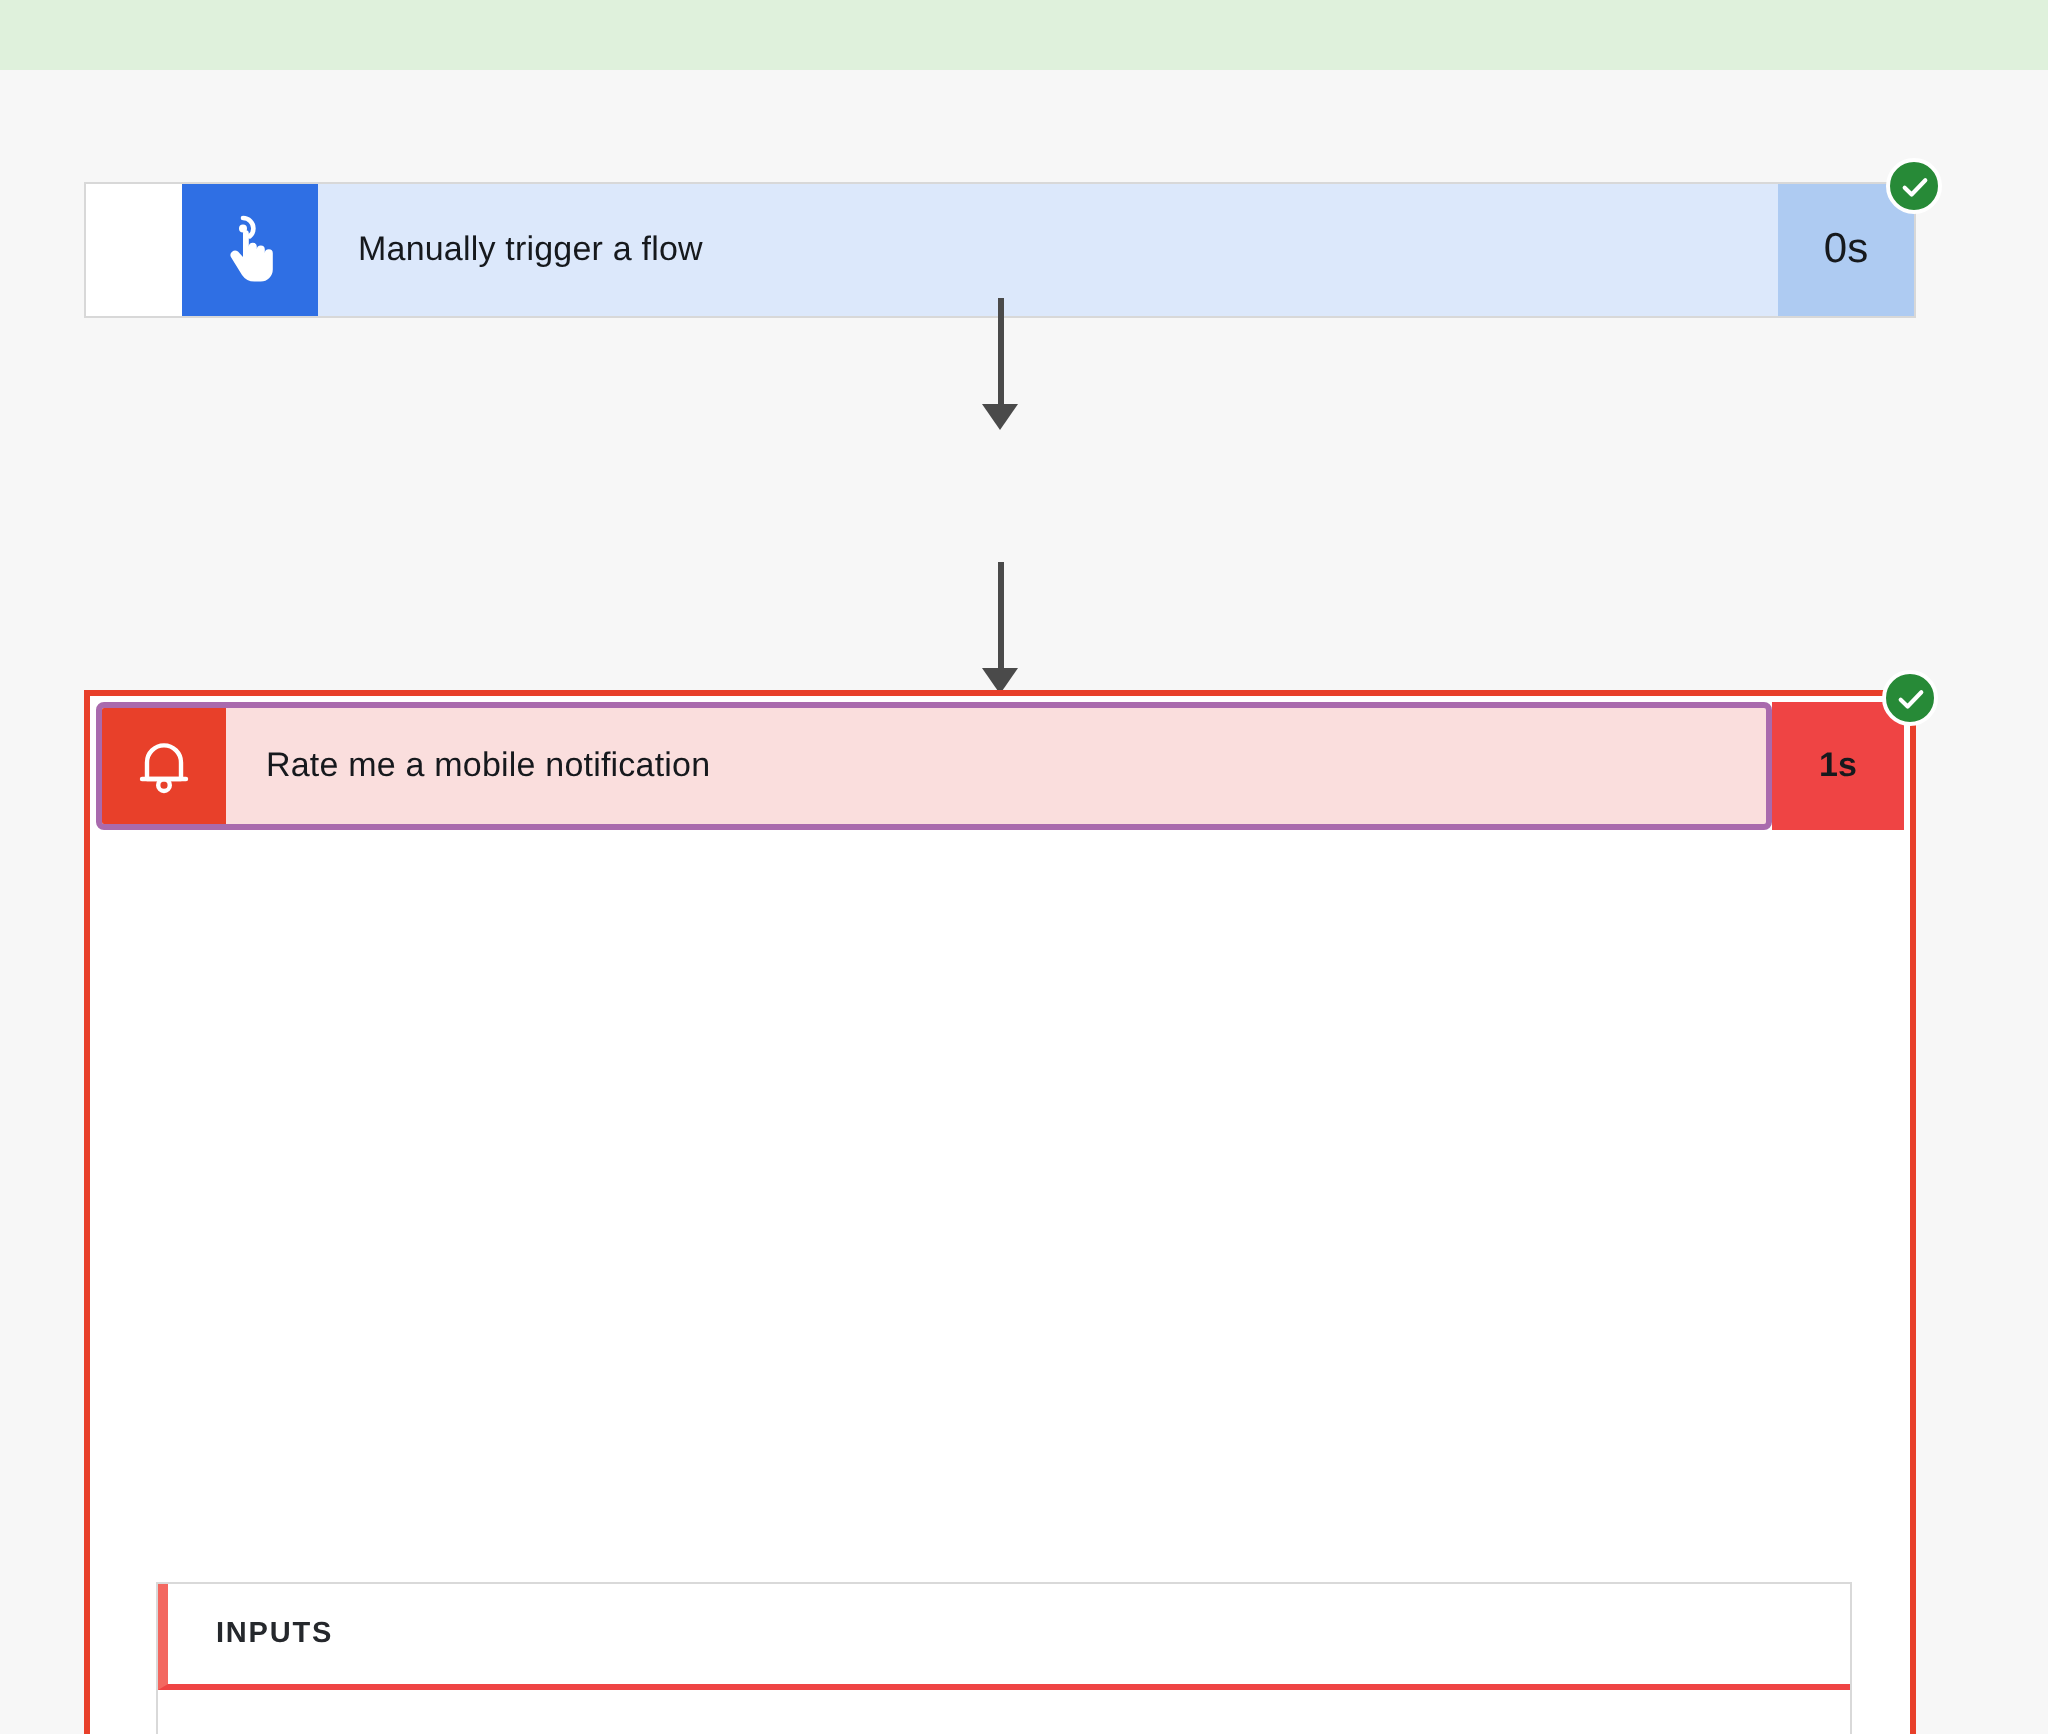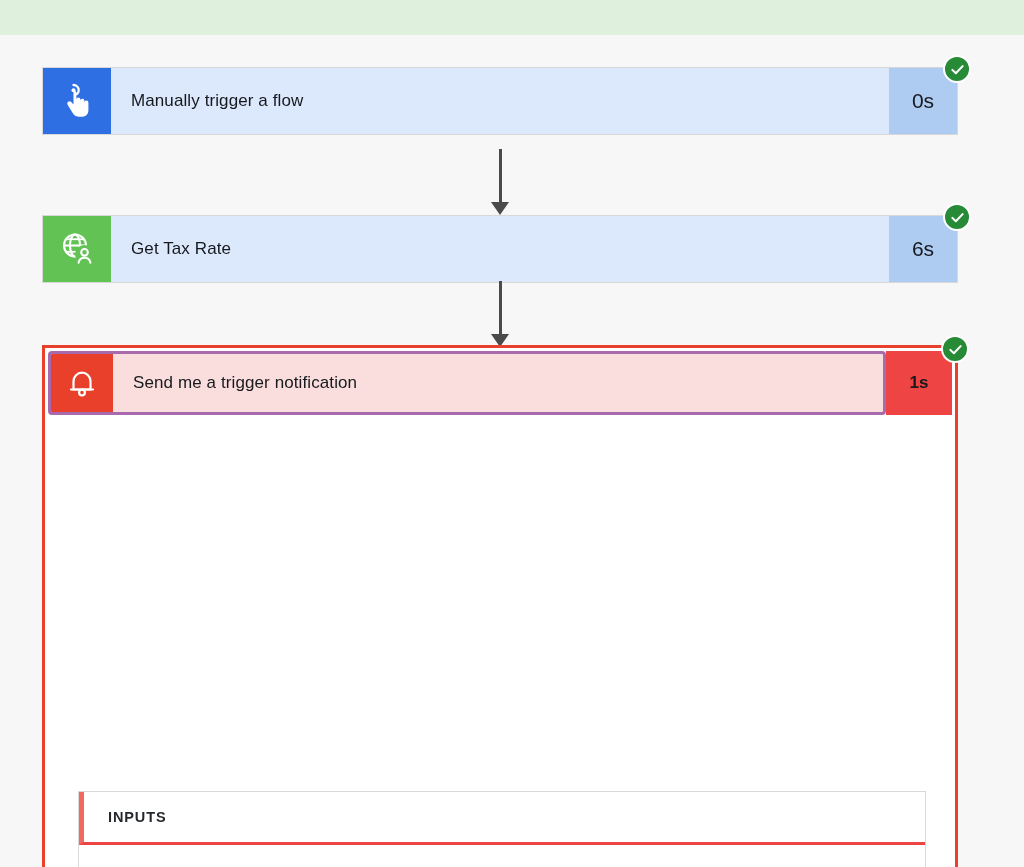--- a/index.html
+++ b/index.html
@@ -102,7 +102,7 @@
   .badge svg { display: block; }
 
   
-  #card-trigger { top: 32px; }
+  #card-trigger { top: 56px; padding-left: 48px; }
   #card-trigger .card-icon { background: #2f6fe4; }
 
   

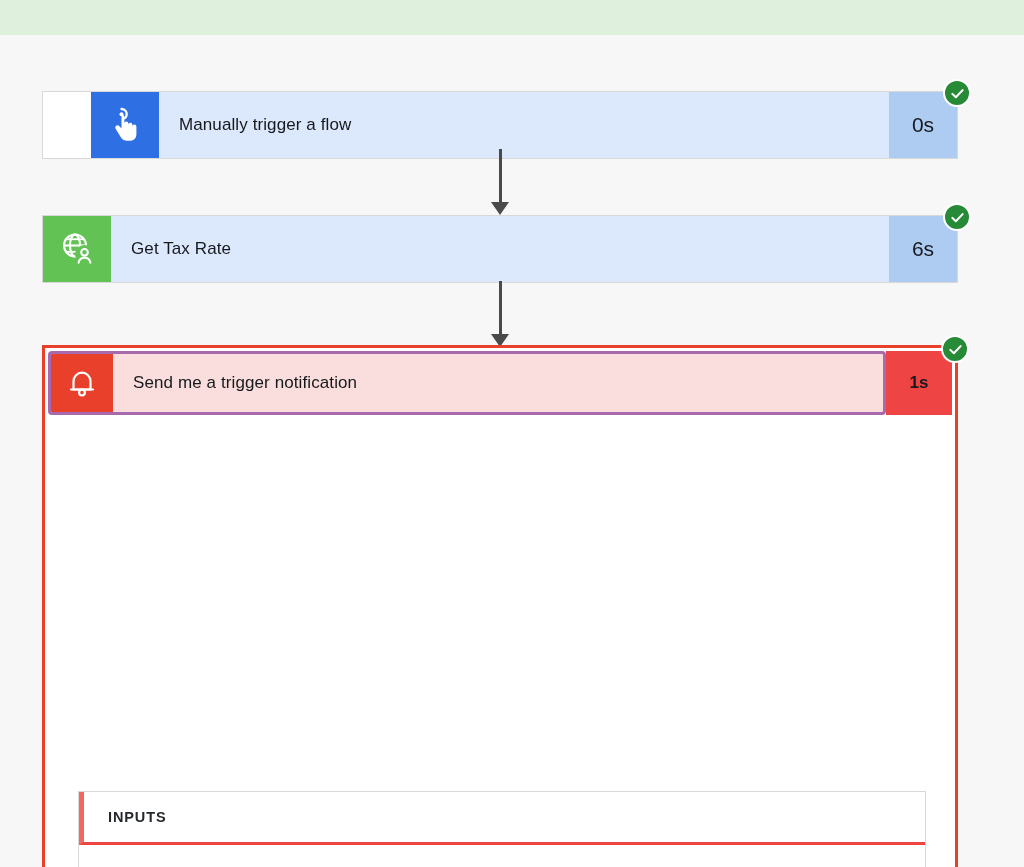--- a/index.html
+++ b/index.html
@@ -230,29 +230,6 @@
       <div class="head"></div>
     </div>
 
-    <div class="card" id="card-http">
-      <div class="badge">
-        <svg width="15" height="15" viewBox="0 0 16 16" aria-hidden="true">
-          <path d="M2.5 8.4 L6.2 12 L13.5 4.4" fill="none" stroke="#ffffff" stroke-width="2.2" stroke-linecap="round" stroke-linejoin="round"></path>
-        </svg>
-      </div>
-      <div class="card-head">
-        <div class="card-icon">
-          <svg width="38" height="38" viewBox="0 0 38 38" aria-hidden="true">
-            <circle cx="17" cy="15.5" r="11" fill="none" stroke="#ffffff" stroke-width="2.1"></circle>
-            <ellipse cx="17" cy="15.5" rx="5" ry="11" fill="none" stroke="#ffffff" stroke-width="2.1"></ellipse>
-            <line x1="6" y1="15.5" x2="28" y2="15.5" stroke="#ffffff" stroke-width="2.1"></line>
-            <line x1="8.3" y1="9.2" x2="25.7" y2="9.2" stroke="#ffffff" stroke-width="1.8"></line>
-            <line x1="8.3" y1="21.8" x2="25.7" y2="21.8" stroke="#ffffff" stroke-width="1.8"></line>
-            <circle cx="26.5" cy="24.5" r="9.5" fill="#62c354"></circle>
-            <circle cx="26.5" cy="22.3" r="3.3" fill="none" stroke="#ffffff" stroke-width="2.1"></circle>
-            <path d="M20.6 32.6 a6.0 6.0 0 0 1 11.8 0" fill="none" stroke="#ffffff" stroke-width="2.1" stroke-linecap="round"></path>
-          </svg>
-        </div>
-        <div class="card-title">Get Tax Rate</div>
-        <div class="card-dur">6s</div>
-      </div>
-    </div>
 
     <div class="arrow" id="arrow-2">
       <div class="stem"></div>

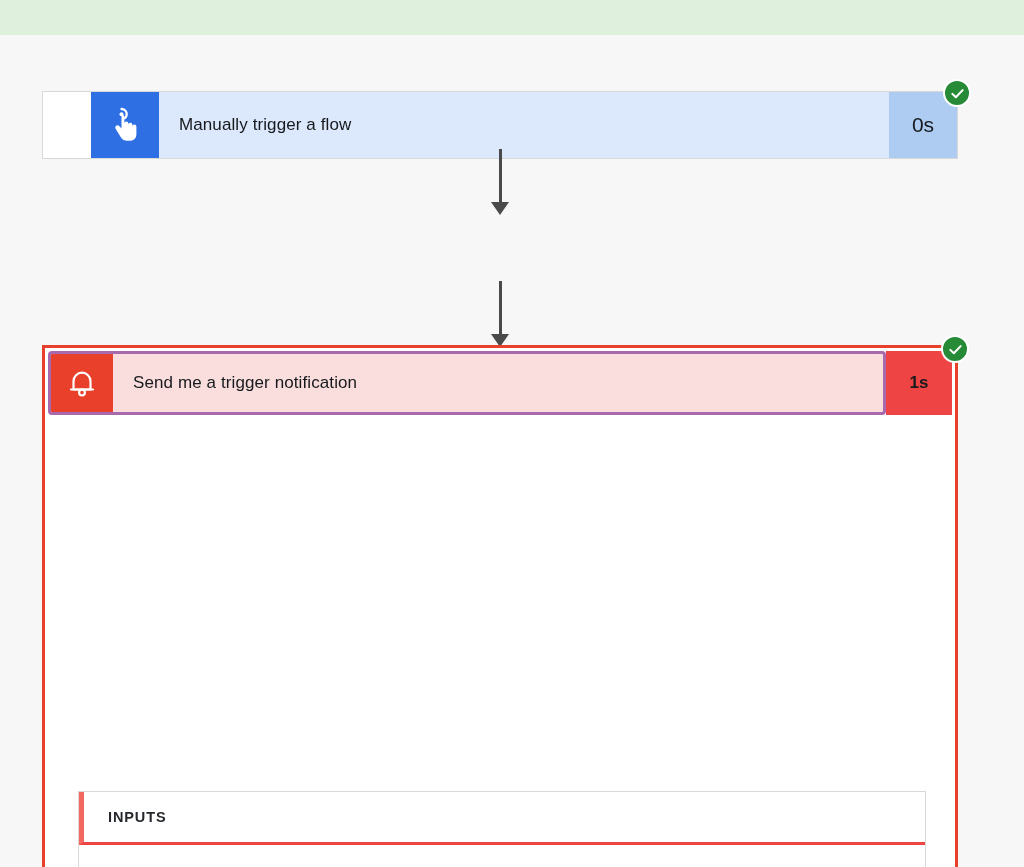--- a/index.html
+++ b/index.html
@@ -252,7 +252,7 @@
               <circle cx="17" cy="26.6" r="2.9" fill="none" stroke="#ffffff" stroke-width="2.2"></circle>
             </svg>
           </div>
-          <div class="card-title">Send me a trigger notification</div>
+          <div class="card-title">Rate me a mobile notification</div>
         </div>
         <div class="card-dur">1s</div>
       </div>

